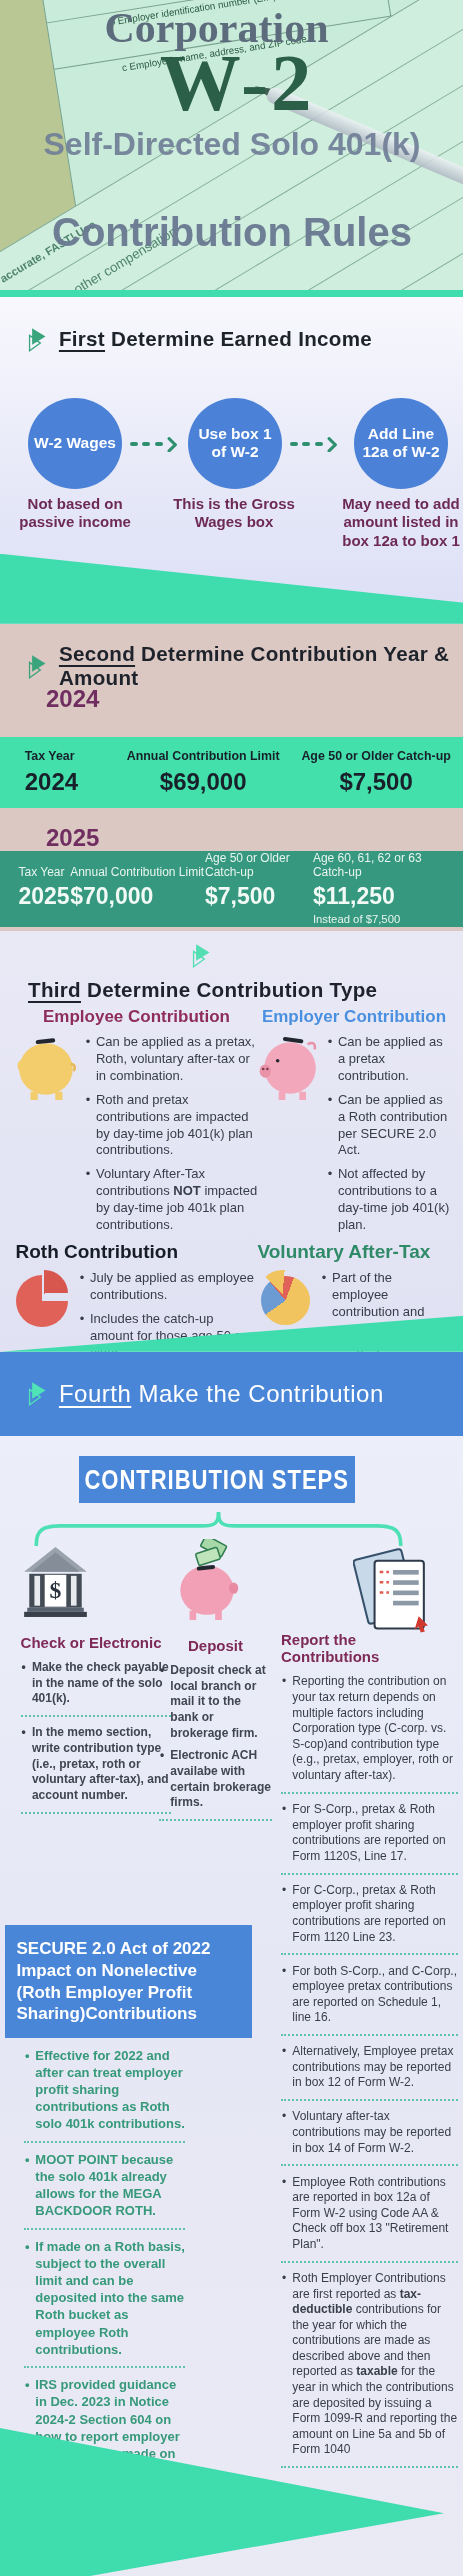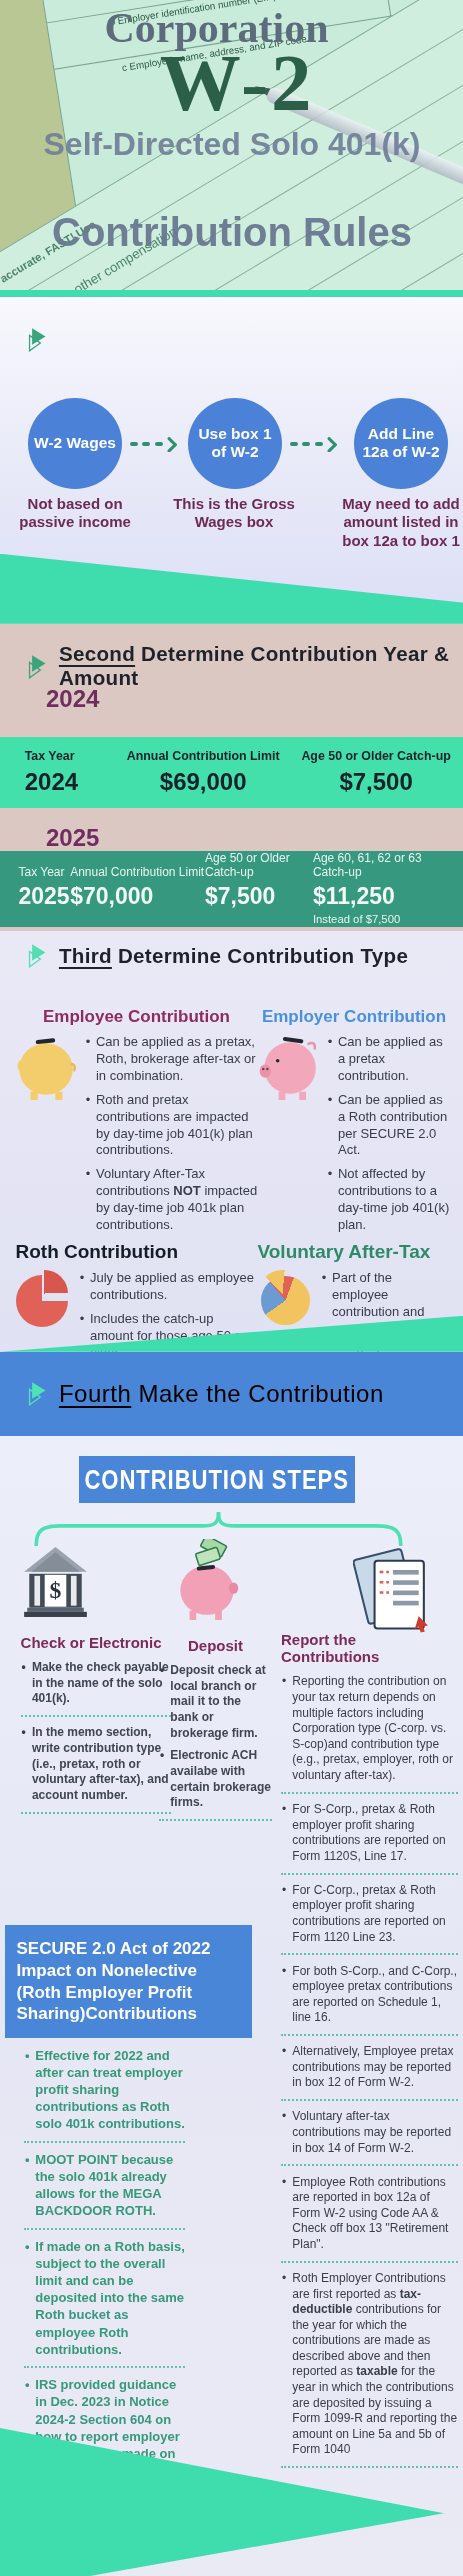--- a/index.html
+++ b/index.html
@@ -169,6 +169,7 @@
       <polygon points="3,16 24,31 3,46" fill="none" stroke="#3aa57c" stroke-width="2.5"></polygon>
       <polygon points="8,2 34,18 8,34" fill="#3aa57c"></polygon>
     </svg>
+    <h2><span class="u">First</span><span> Determine Earned Income</span></h2>
   </div>
   <div class="circle" style="left:28px;top:101px;">W-2 Wages</div>
   <div class="circle" style="left:188px;top:101px;">Use box 1 of W-2</div>

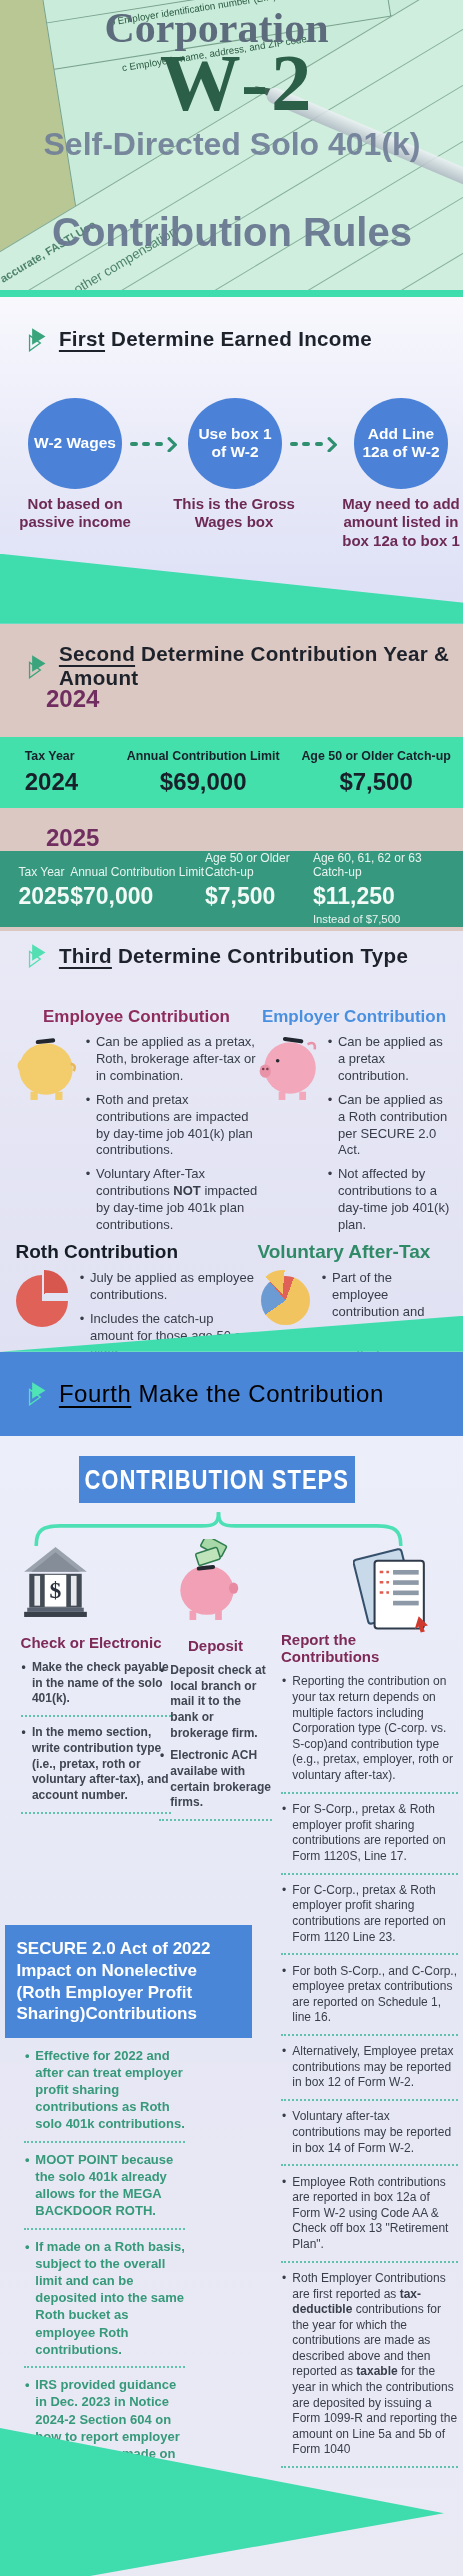--- a/index.html
+++ b/index.html
@@ -72,7 +72,7 @@
 
   
   .sec3{height:421px;background:linear-gradient(180deg,#e9e9f6,#e0e1f2);}
-  .sec3 .sec-heading{position:absolute;left:28px;top:12.4px;}
+  .sec3 .sec-heading{position:absolute;left:28px;top:12.4px;flex-direction:column;}
   .s3grid{position:absolute;left:15.5px;top:76px;width:435px;display:grid;grid-template-columns:242px 193px;column-gap:0;}
   .s3block h3{margin:0 0 7.2px 0;font-size:17px;}
   .h-employee{color:#8e2c5d;text-align:center;}

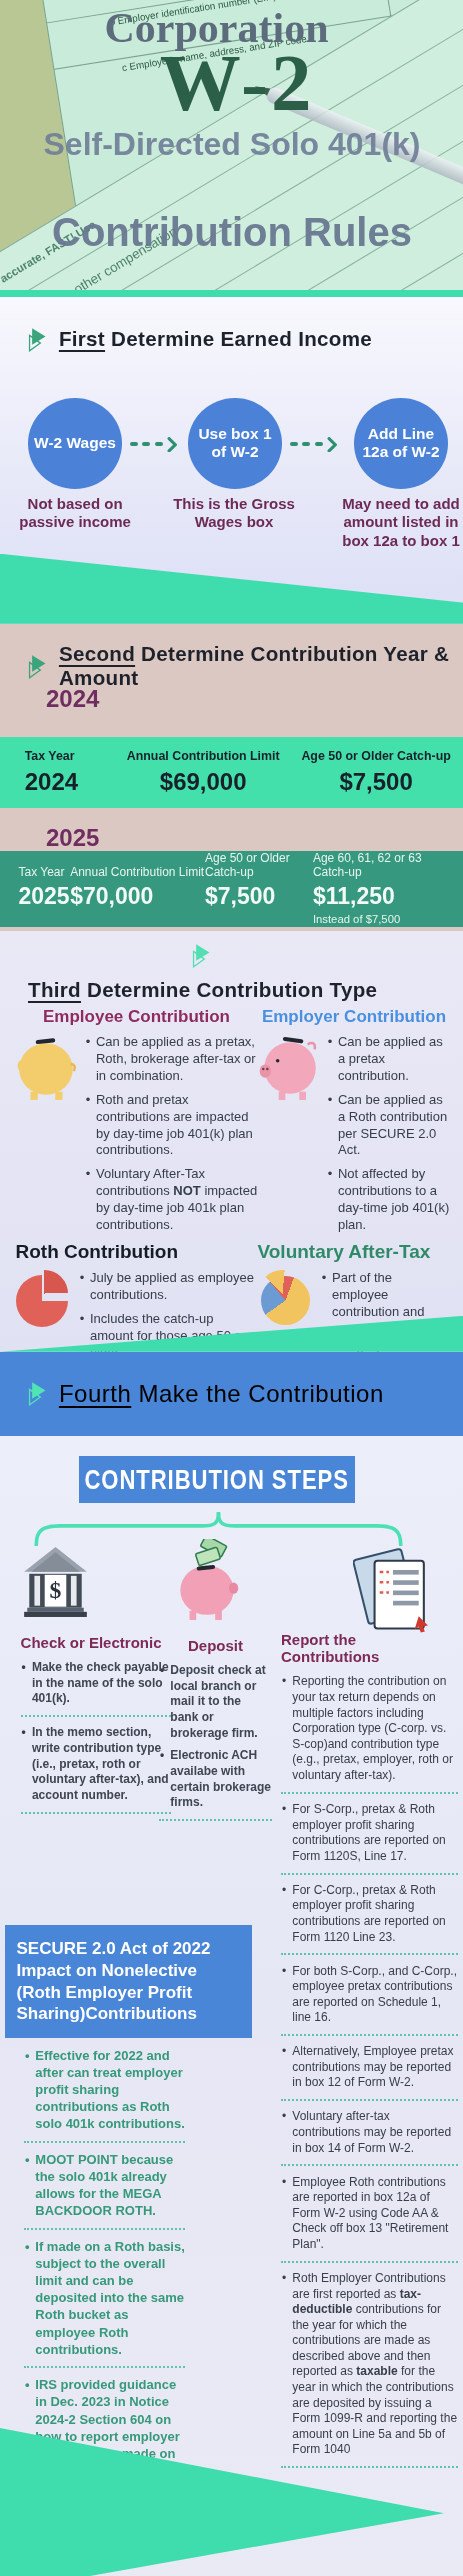--- a/index.html
+++ b/index.html
@@ -248,7 +248,7 @@
           <path d="M106 58 q12 2 6 14" stroke="#e6b858" stroke-width="5" fill="none"></path>
         </svg>
         <ul class="blt">
-          <li>Can be applied as a pretax, Roth, brokerage after-tax or in combination.</li>
+          <li>Can be applied as a pretax, Roth, voluntary after-tax or in combination.</li>
           <li>Roth and pretax contributions are impacted by day-time job 401(k) plan contributions.</li>
           <li><span>Voluntary After-Tax contributions </span><b>NOT</b><span> impacted by day-time job 401k plan contributions.</span></li>
         </ul>

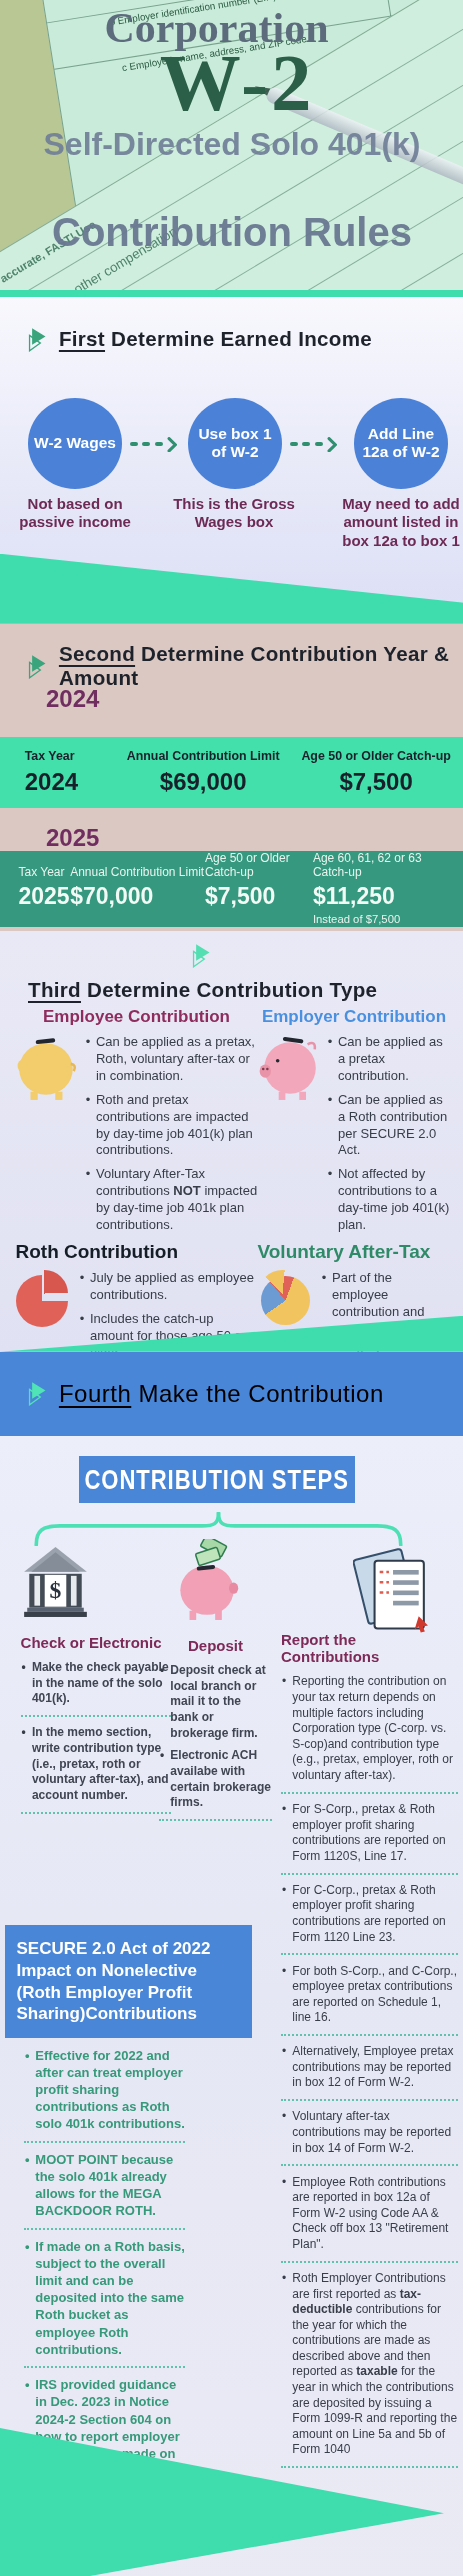--- a/index.html
+++ b/index.html
@@ -99,7 +99,7 @@
   
   .sec4{height:84px;background:#4a86d8;display:flex;align-items:center;}
   .sec4 .sec-heading{margin-left:28px;}
-  .sec4 h2{color:#000000;font-weight:normal;font-size:24px;letter-spacing:0.5px;}
+  .sec4 h2{color:#ffffff;font-weight:normal;font-size:24px;letter-spacing:0.5px;}
 
   
   .sec5{height:1386px;background:linear-gradient(180deg,#eceefa 0%,#e6e7f4 40%,#ebebf5 100%);}

